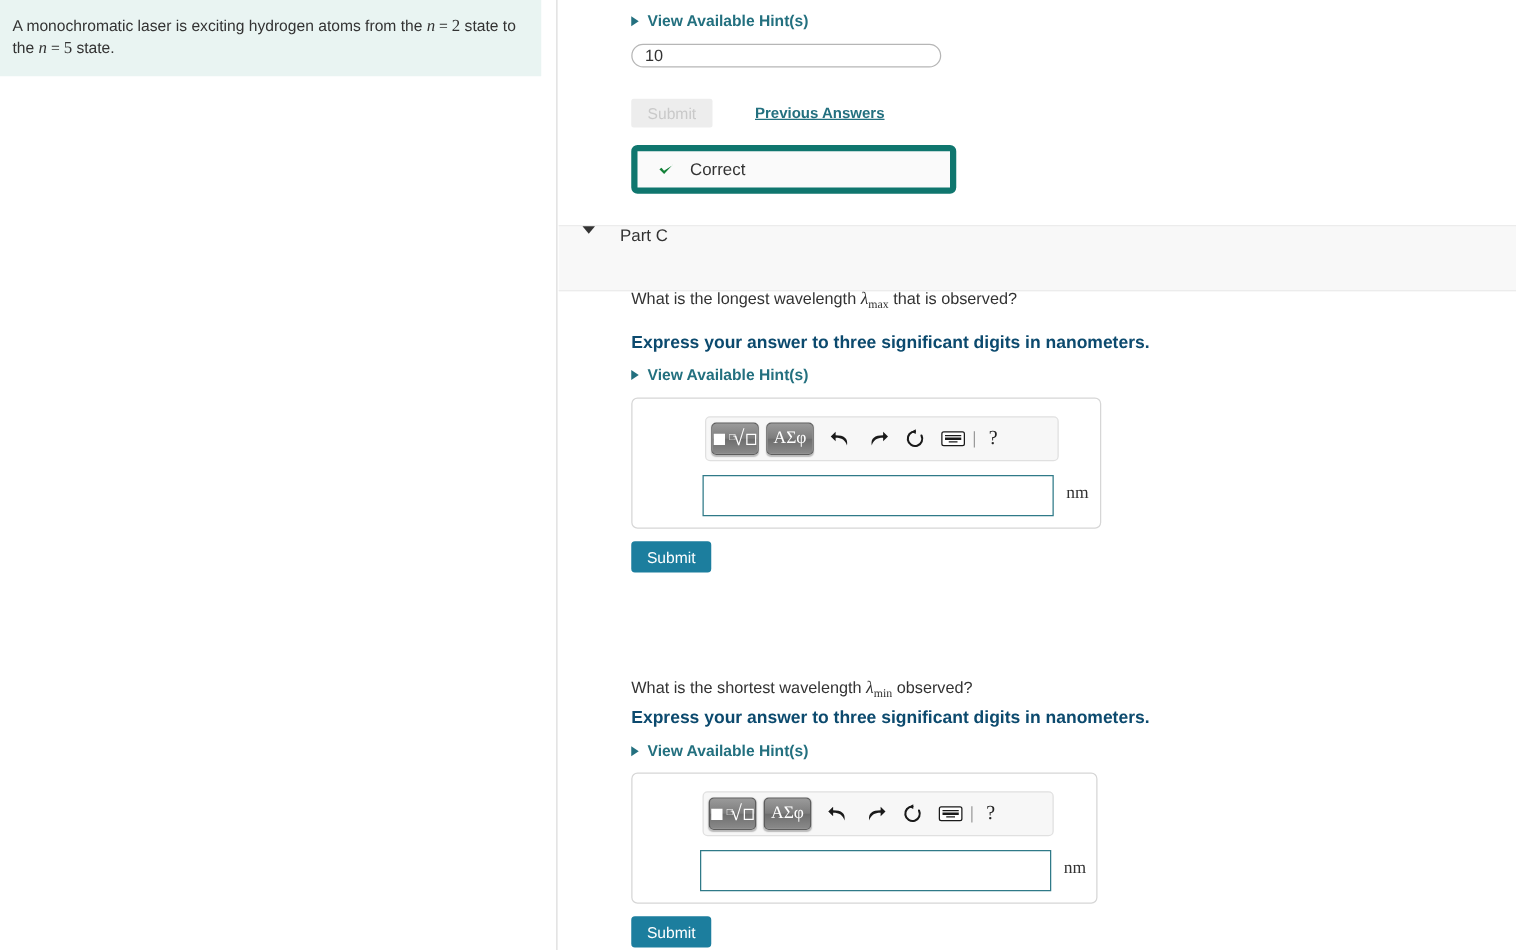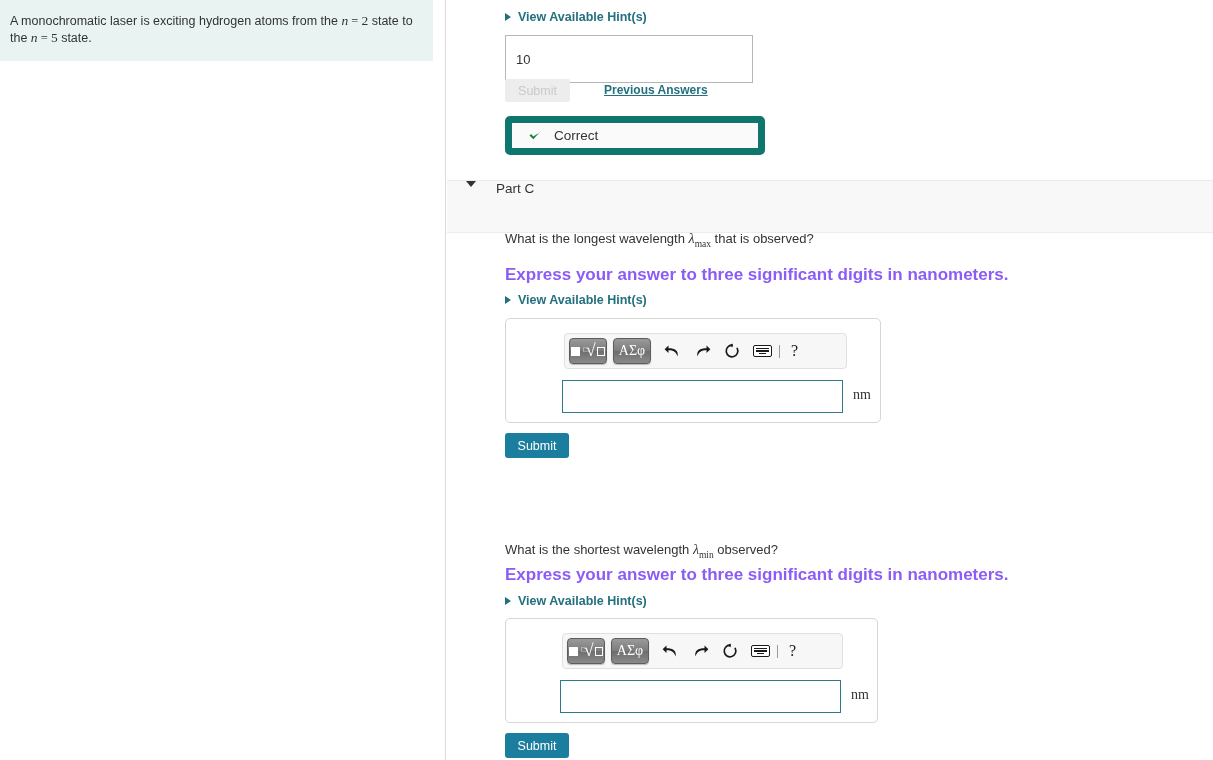--- a/index.html
+++ b/index.html
@@ -80,9 +80,9 @@
   .top-answer-input {
     position: absolute;
     left: 58px; top: 35px;
-    width: 248px; height: 48px;
+    width: 248px; height: 19px;
     border: 1px solid #b6b6b6;
-    border-radius: 0;
+    border-radius: 12px;
     background: #fff;
     font-family: "Liberation Sans", sans-serif;
     font-size: 13px;

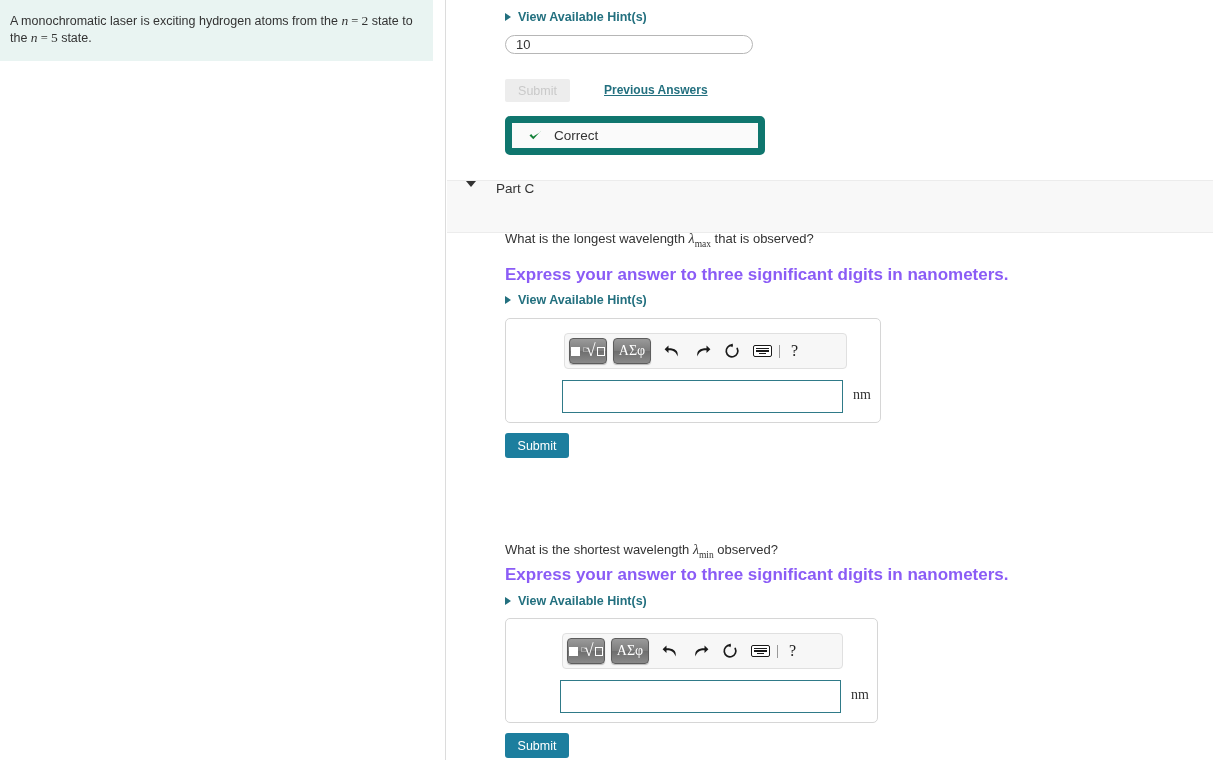--- a/index.html
+++ b/index.html
@@ -116,7 +116,7 @@
     position: absolute;
     left: 505px; top: 116px;
     width: 260px; height: 39px;
-    border: 7px solid #0f766e;
+    border: 5px solid #0f766e;
     border-radius: 5px;
     background: #fafafa;
     display: flex;

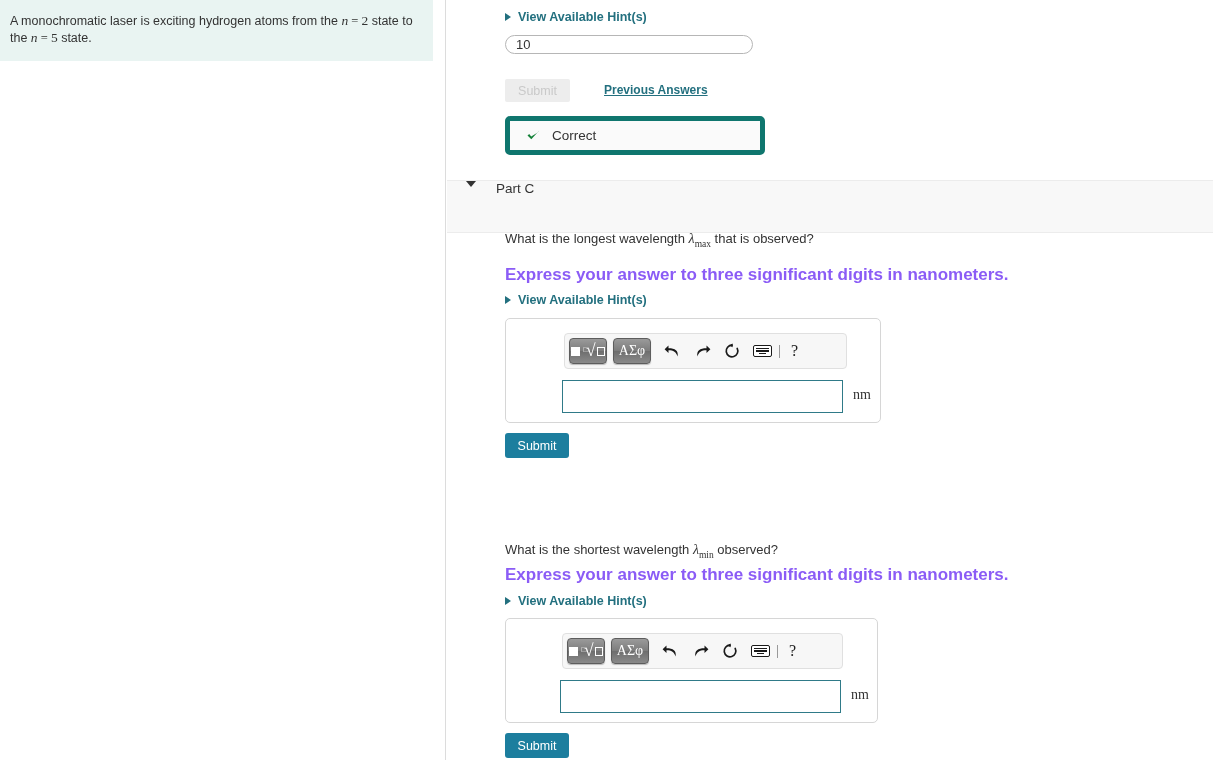--- a/index.html
+++ b/index.html
@@ -167,9 +167,9 @@
   .bold-instruction {
     position: absolute;
     left: 58px;
-    font-size: 17px;
+    font-size: 14px;
     font-weight: bold;
-    color: #8b5cf6;
+    color: #0c4a6e;
   }
   .sub-lbl {
     font-family: "Liberation Serif", serif;

